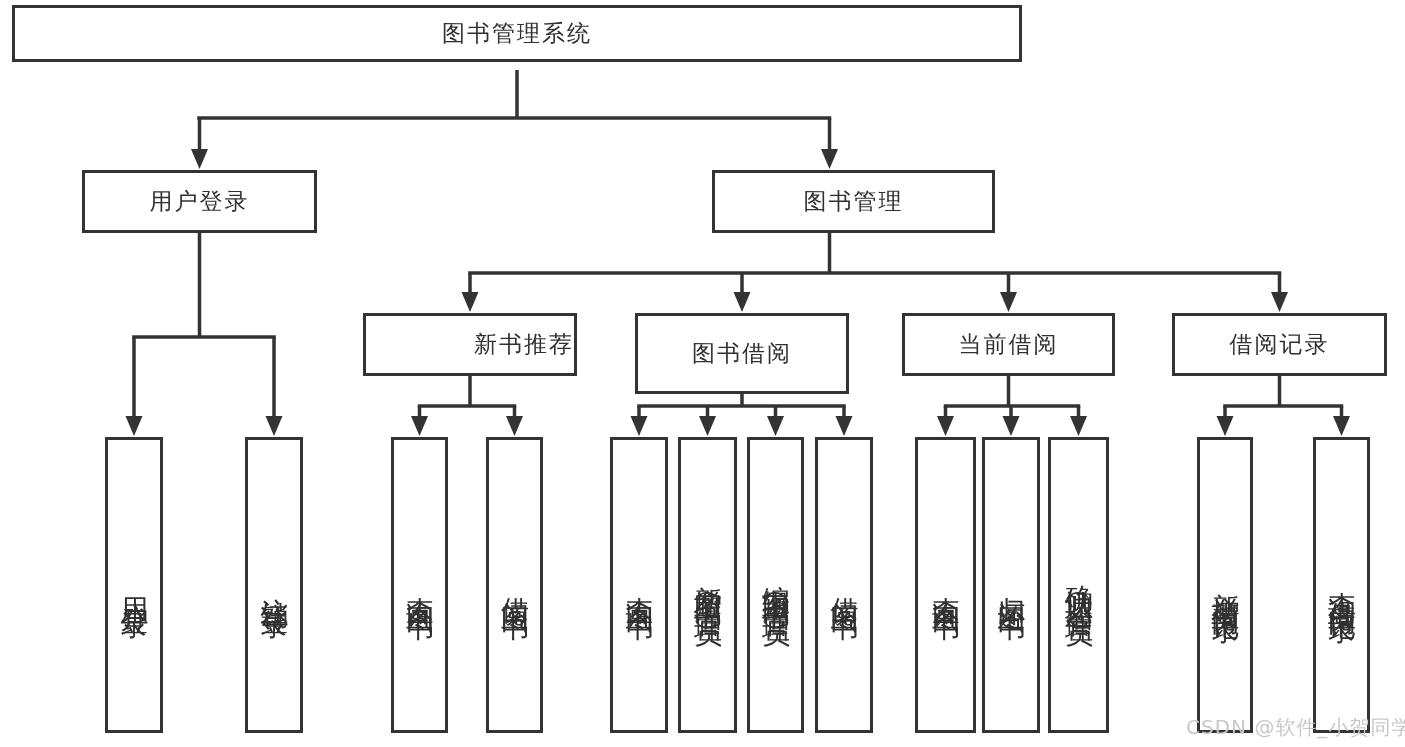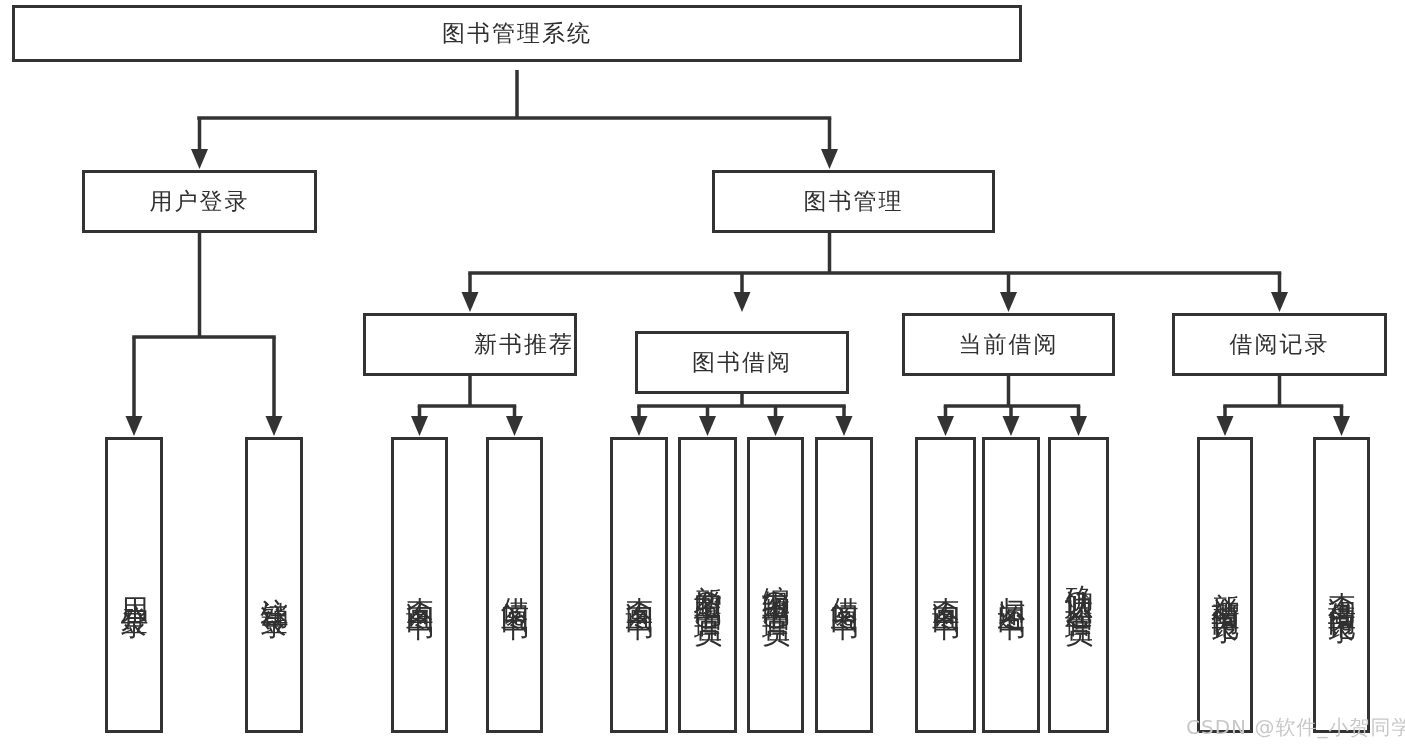--- a/index.html
+++ b/index.html
@@ -122,7 +122,7 @@
   <div class="node hnode" style="left:363px; top:313px; width:214px; height:63px;justify-content:flex-end;">
     <span>新书推荐</span>
   </div>
-  <div class="node hnode" style="left:635px; top:331px; width:214px; height:63px;align-items:center;">
+  <div class="node hnode" style="left:635px; top:313px; width:214px; height:81px;align-items:center;">
     <span>图书借阅</span>
   </div>
   <div class="node hnode" style="left:902px; top:313px; width:213px; height:63px;">

